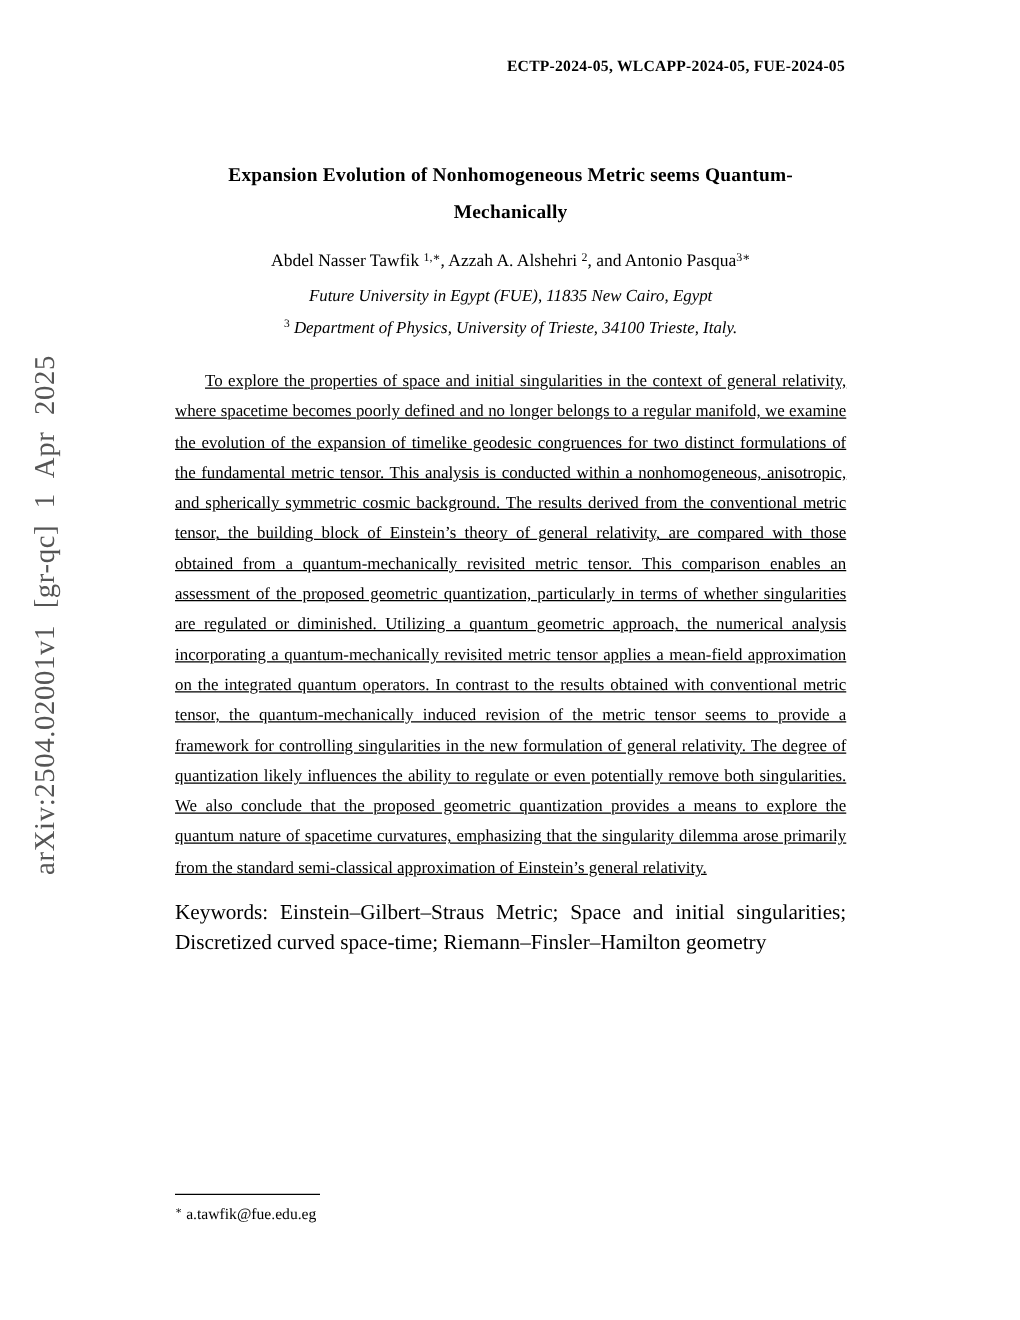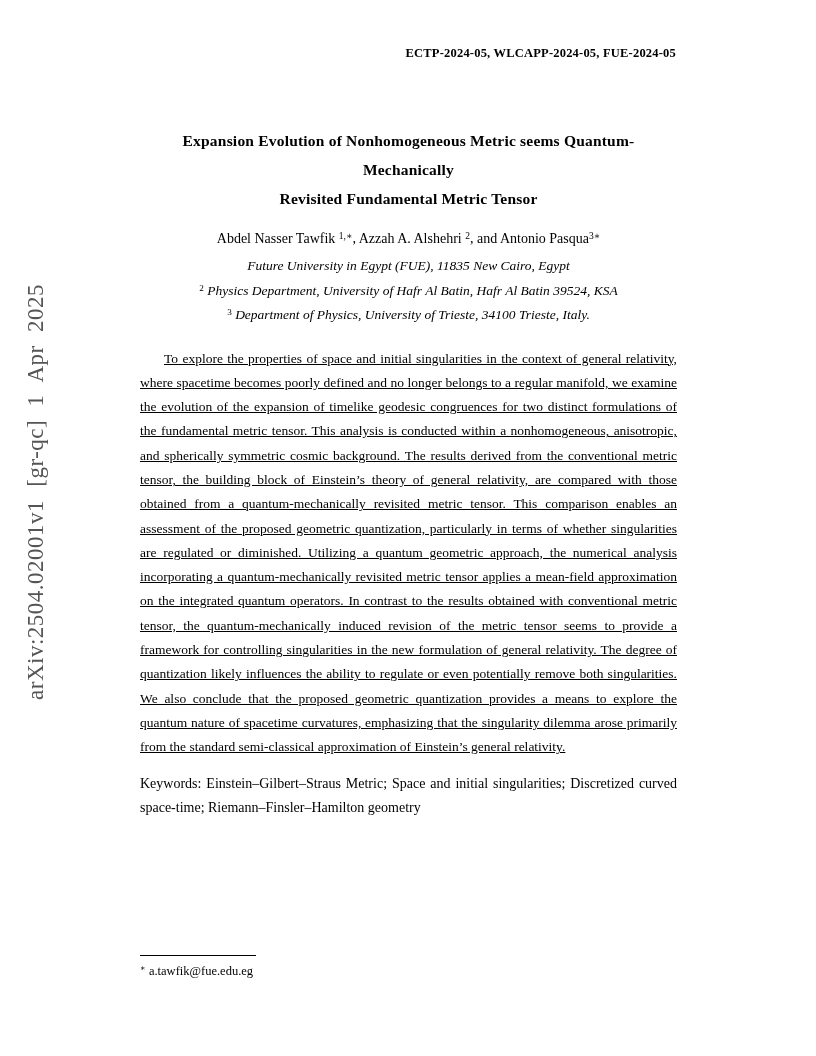--- a/index.html
+++ b/index.html
@@ -109,7 +109,6 @@
 
     <div class="title">
       <div>Expansion Evolution of Nonhomogeneous Metric seems Quantum-Mechanically</div>
-      <div>Revisited Fundamental Metric Tensor</div>
     </div>
 
     <p class="authors"><span>Abdel Nasser Tawfik </span><span class="sup">1,∗</span><span>, Azzah A. Alshehri </span><span class="sup">2</span><span>, and Antonio Pasqua</span><span class="sup">3∗</span></p>

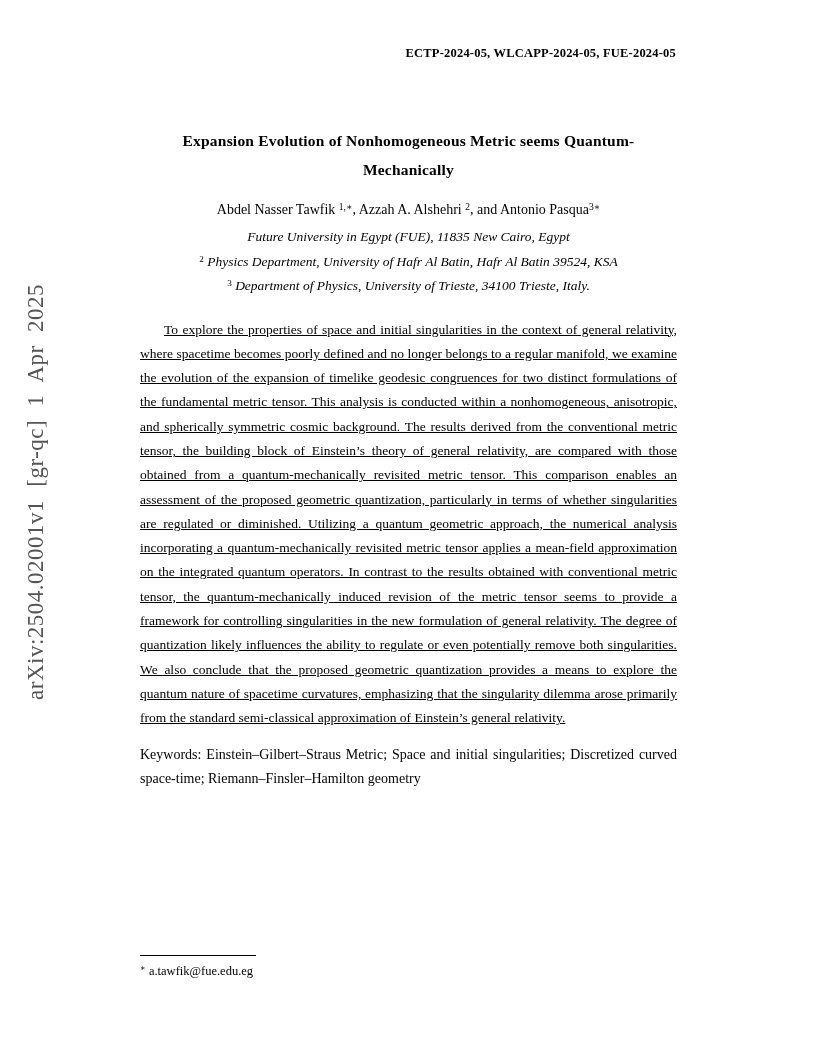--- a/index.html
+++ b/index.html
@@ -115,7 +115,6 @@
 
     <div class="affiliations">
       <div>Future University in Egypt (FUE), 11835 New Cairo, Egypt</div>
-      <div><span class="sup">2</span> <span>Physics Department, University of Hafr Al Batin, Hafr Al Batin 39524, KSA</span></div>
       <div><span class="sup">3</span> <span>Department of Physics, University of Trieste, 34100 Trieste, Italy.</span></div>
     </div>
 

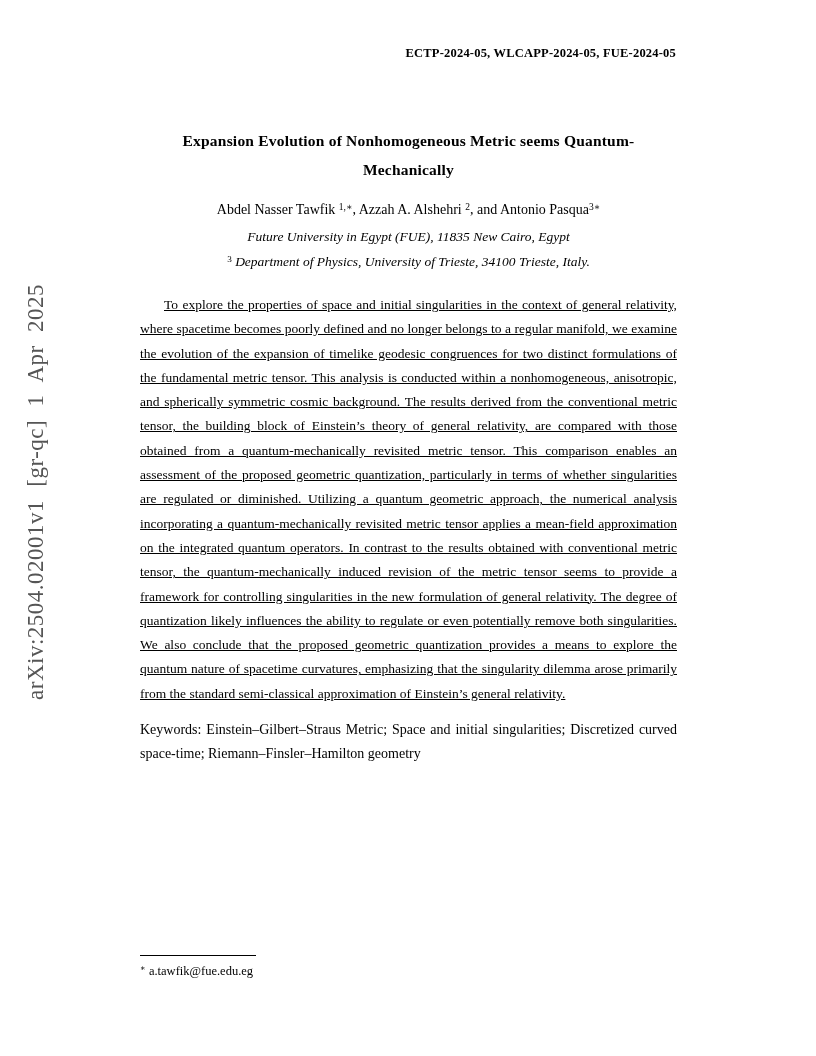--- a/index.html
+++ b/index.html
@@ -70,7 +70,7 @@
   }
   .keywords {
     margin: 12px 0 0 0;
-    font-size: 14px;
+    font-size: 17px;
     line-height: 24.3px;
     text-align: justify;
   }

